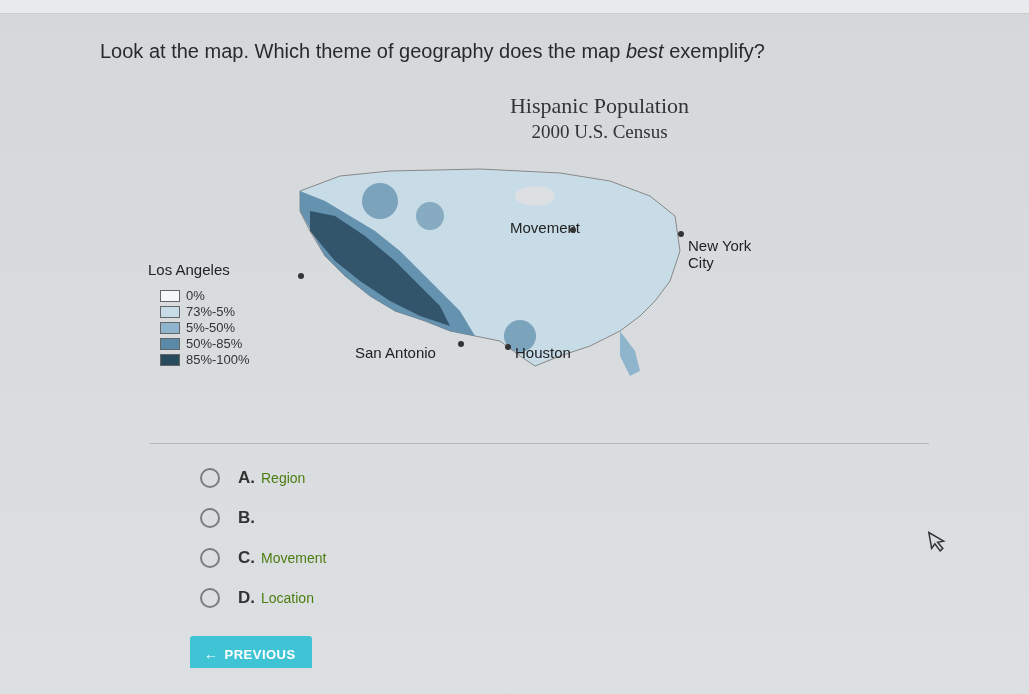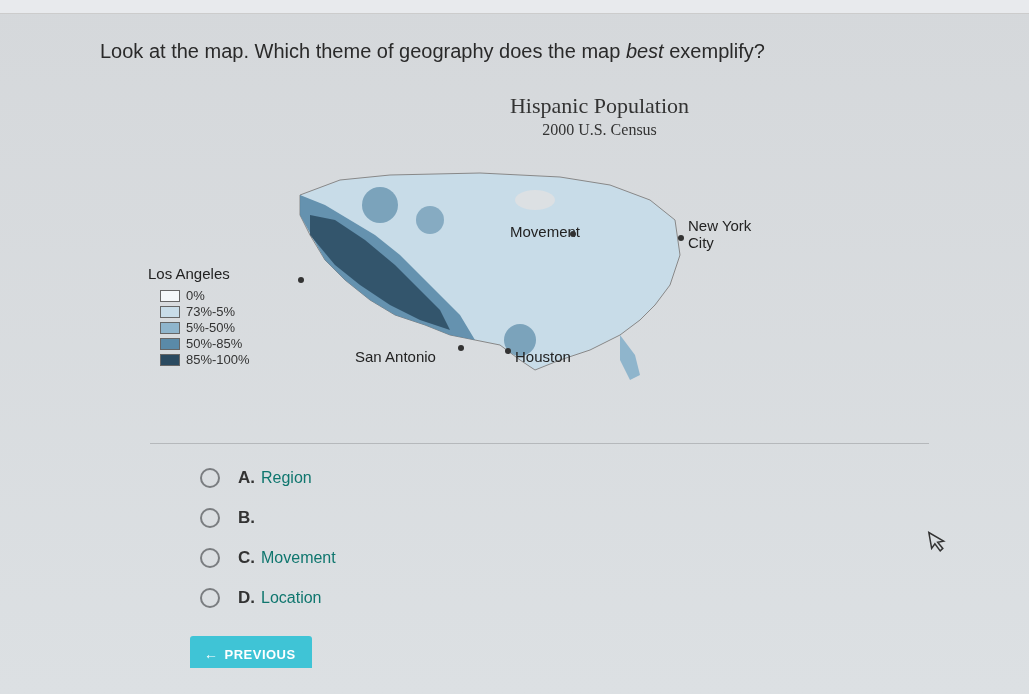--- a/index.html
+++ b/index.html
@@ -42,10 +42,10 @@
     .map-subtitle {
       text-align: center;
       font-family: Georgia, serif;
-      font-size: 16px;
+      font-size: 19px;
       color: #333;
       margin-left: 100px;
-      margin-bottom: 26px;
+      margin-bottom: 18px;
     }
     .map-svg-wrap {
       position: relative;

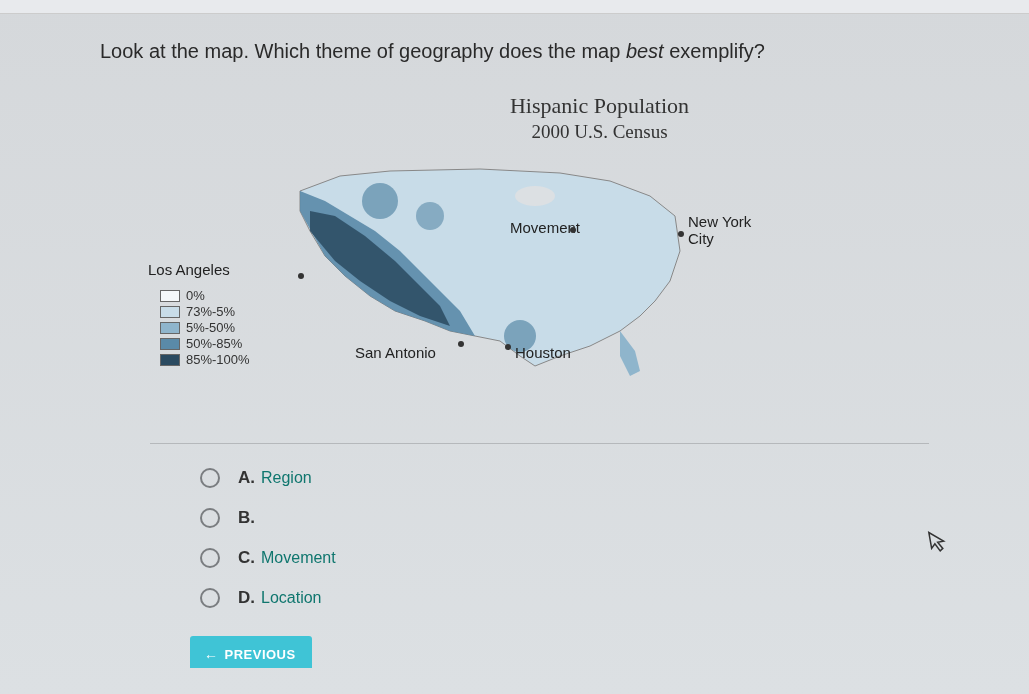--- a/index.html
+++ b/index.html
@@ -184,7 +184,7 @@
       <span class="city-label" style="left:300px;top:58px">Movement</span>
       <span class="city-dot" style="left:360px;top:66px"></span>
 
-      <span class="city-label" style="left:478px;top:52px">New York City</span>
+      <span class="city-label" style="left:478px;top:76px">New York City</span>
       <span class="city-dot" style="left:468px;top:70px"></span>
 
       <span class="city-label" style="left:-62px;top:100px">Los Angeles</span>

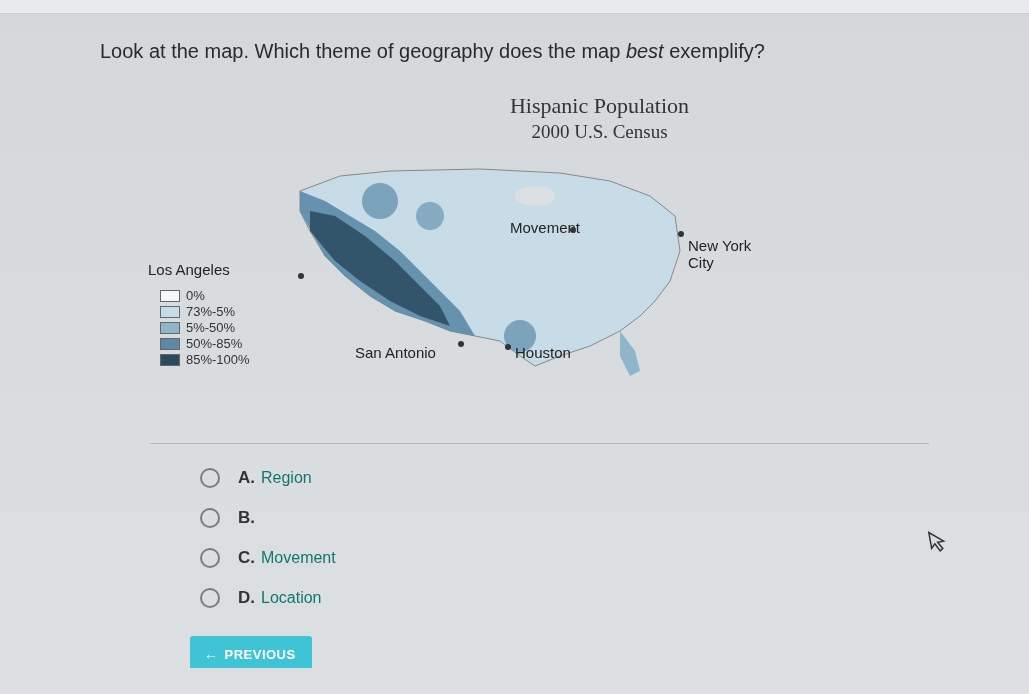--- a/index.html
+++ b/index.html
@@ -118,8 +118,8 @@
       margin-right: 6px;
     }
     .answer-text {
-      font-size: 16px;
-      color: #0f766e;
+      font-size: 14px;
+      color: #4d7c0f;
       text-align: center;
     }
     .prev-button {

